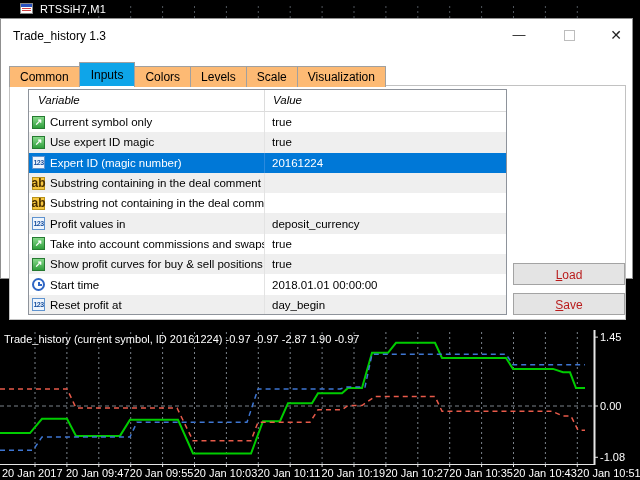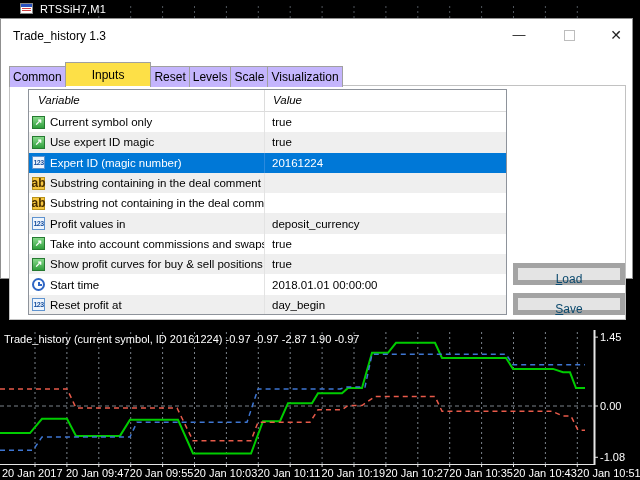--- a/index.html
+++ b/index.html
@@ -25,8 +25,8 @@
   .ctl-close{left:599px;font-size:14px;}
   
   .tabs{position:absolute;left:8px;top:42px;display:flex;align-items:flex-end;height:25px;z-index:2;}
-  .tab{border:1px solid #a0a0a0;background:#c4b5fd;font-size:12px;color:#000;
-       padding:3px 3px;margin-right:-1px;position:relative;top:1px;border-bottom:none;}
+  .tab{border:1px solid #a0a0a0;background:#fdba74;font-size:12px;color:#000;
+       padding:3px 10px;margin-right:-1px;position:relative;top:1px;border-bottom:none;}
   .tab.active{padding:5px 26px 4px;top:0;z-index:3;background:#fde047;}
   .panel{position:absolute;left:8px;top:66px;width:617px;height:235px;border:1px solid #c2c2c2;background:#fff;box-sizing:border-box;}
   

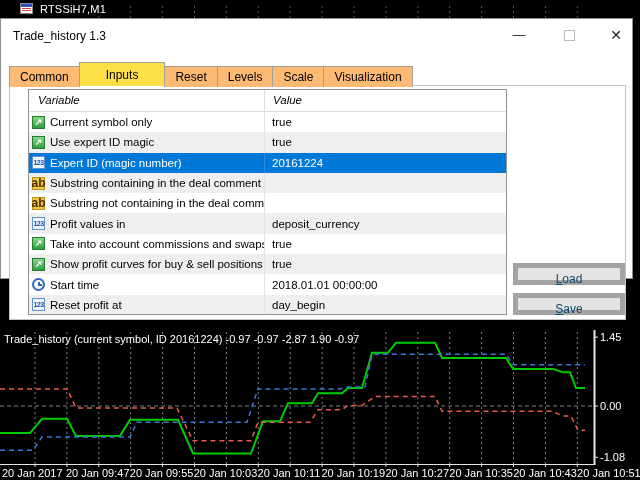--- a/index.html
+++ b/index.html
@@ -27,7 +27,7 @@
   .tabs{position:absolute;left:8px;top:42px;display:flex;align-items:flex-end;height:25px;z-index:2;}
   .tab{border:1px solid #a0a0a0;background:#fdba74;font-size:12px;color:#000;
        padding:3px 10px;margin-right:-1px;position:relative;top:1px;border-bottom:none;}
-  .tab.active{padding:5px 26px 4px;top:0;z-index:3;background:#fde047;}
+  .tab.active{padding:5px 11px 4px;top:0;z-index:3;background:#0ea5e9;}
   .panel{position:absolute;left:8px;top:66px;width:617px;height:235px;border:1px solid #c2c2c2;background:#fff;box-sizing:border-box;}
   
   .vtable{position:absolute;left:18px;top:3px;width:479px;height:226px;border:1px solid #8e939b;box-sizing:border-box;background:#fff;overflow:hidden;}

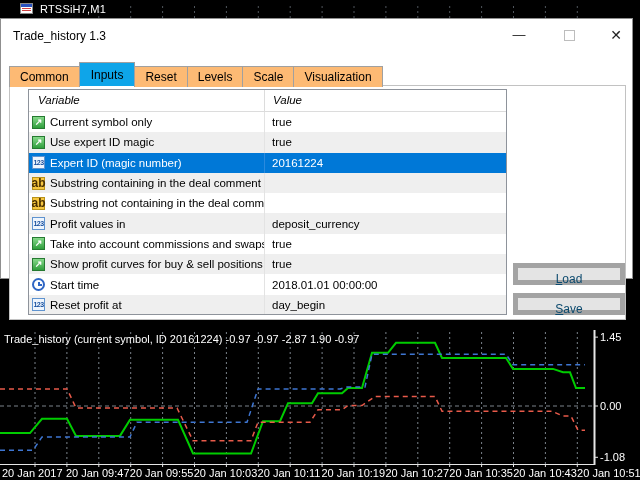--- a/index.html
+++ b/index.html
@@ -97,7 +97,7 @@
   <div class="tabs" id="tabs">
       <div class="tab">Common</div>
       <div class="tab active">Inputs</div>
-      <div class="tab">Reset</div>
+      <div class="tab">Colors</div>
       <div class="tab">Levels</div>
       <div class="tab">Scale</div>
       <div class="tab">Visualization</div>

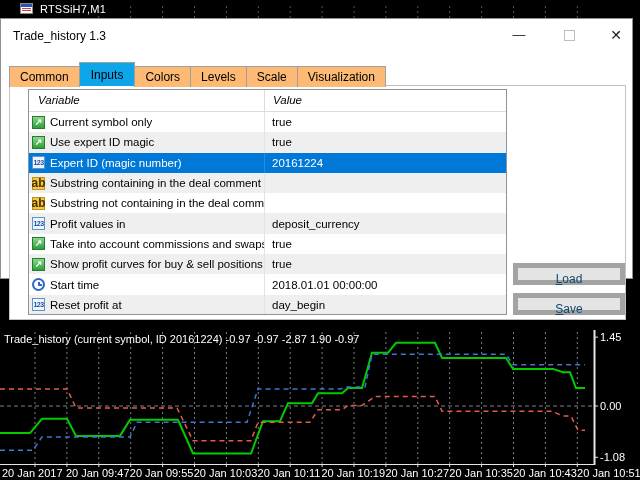--- a/index.html
+++ b/index.html
@@ -50,8 +50,8 @@
   .icon.datetime::before{content:"";position:absolute;left:4px;top:1.5px;width:1.5px;height:3.5px;background:#2f66c4;}
   .icon.datetime::after{content:"";position:absolute;left:4px;top:4px;width:3.5px;height:1.5px;background:#2f66c4;}
   
-  .dlg-push{position:absolute;width:112px;height:22px;background:#e4e4e4;border:5px solid #a3a3a3;
-            font-size:12px;color:#0c4a6e;text-align:center;line-height:20px;box-sizing:border-box;
+  .dlg-push{position:absolute;width:112px;height:22px;background:#e4e4e4;border:1px solid #a3a3a3;
+            font-size:12px;color:#b91c1c;text-align:center;line-height:20px;box-sizing:border-box;
             font-family:"Liberation Sans",sans-serif;}
   .push-load{left:512px;top:244px;}
   .push-save{left:512px;top:274px;}

